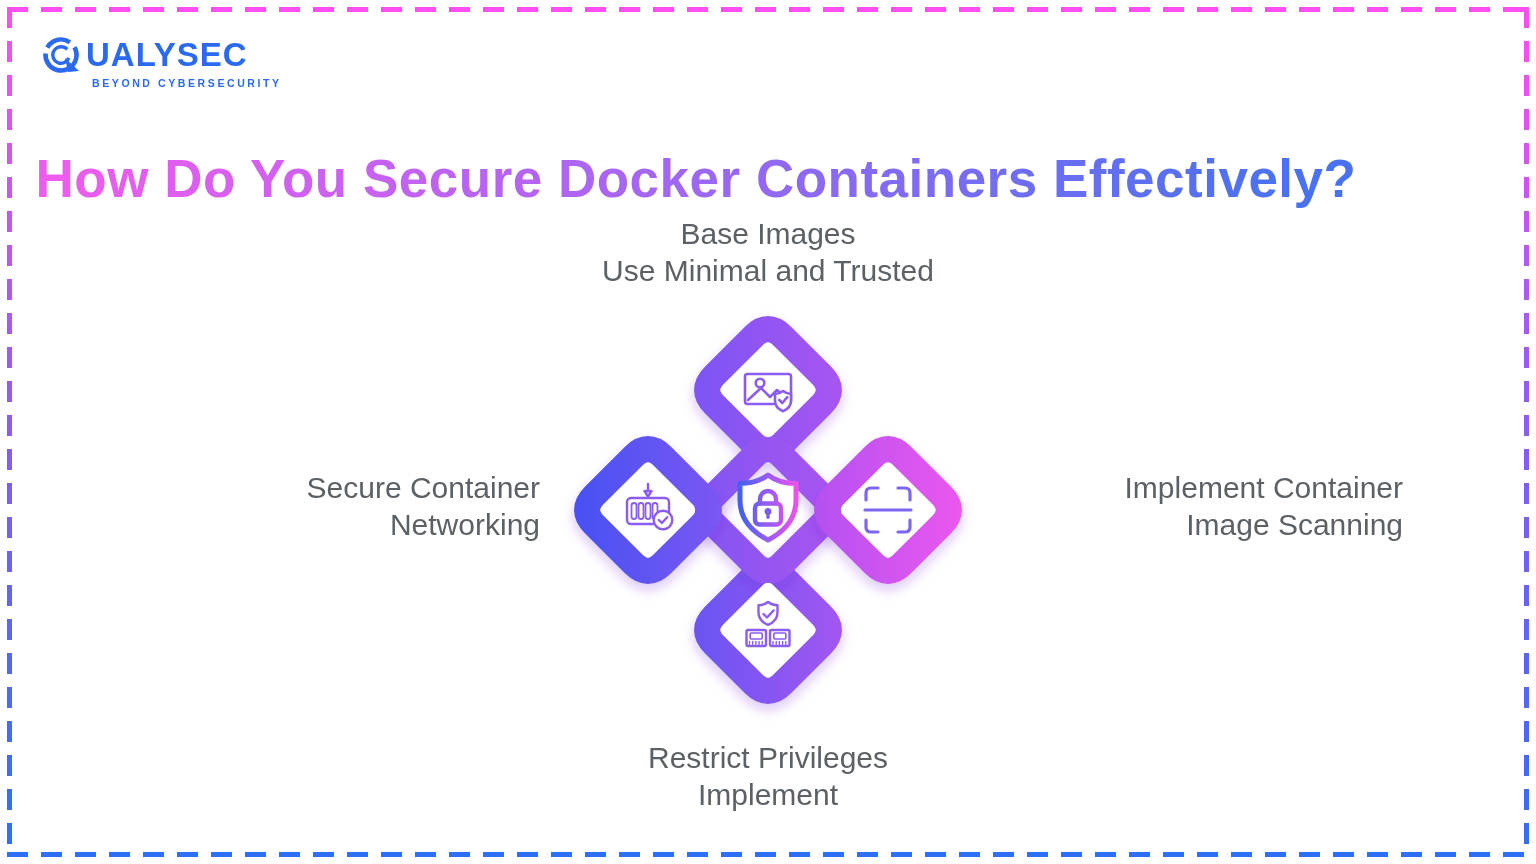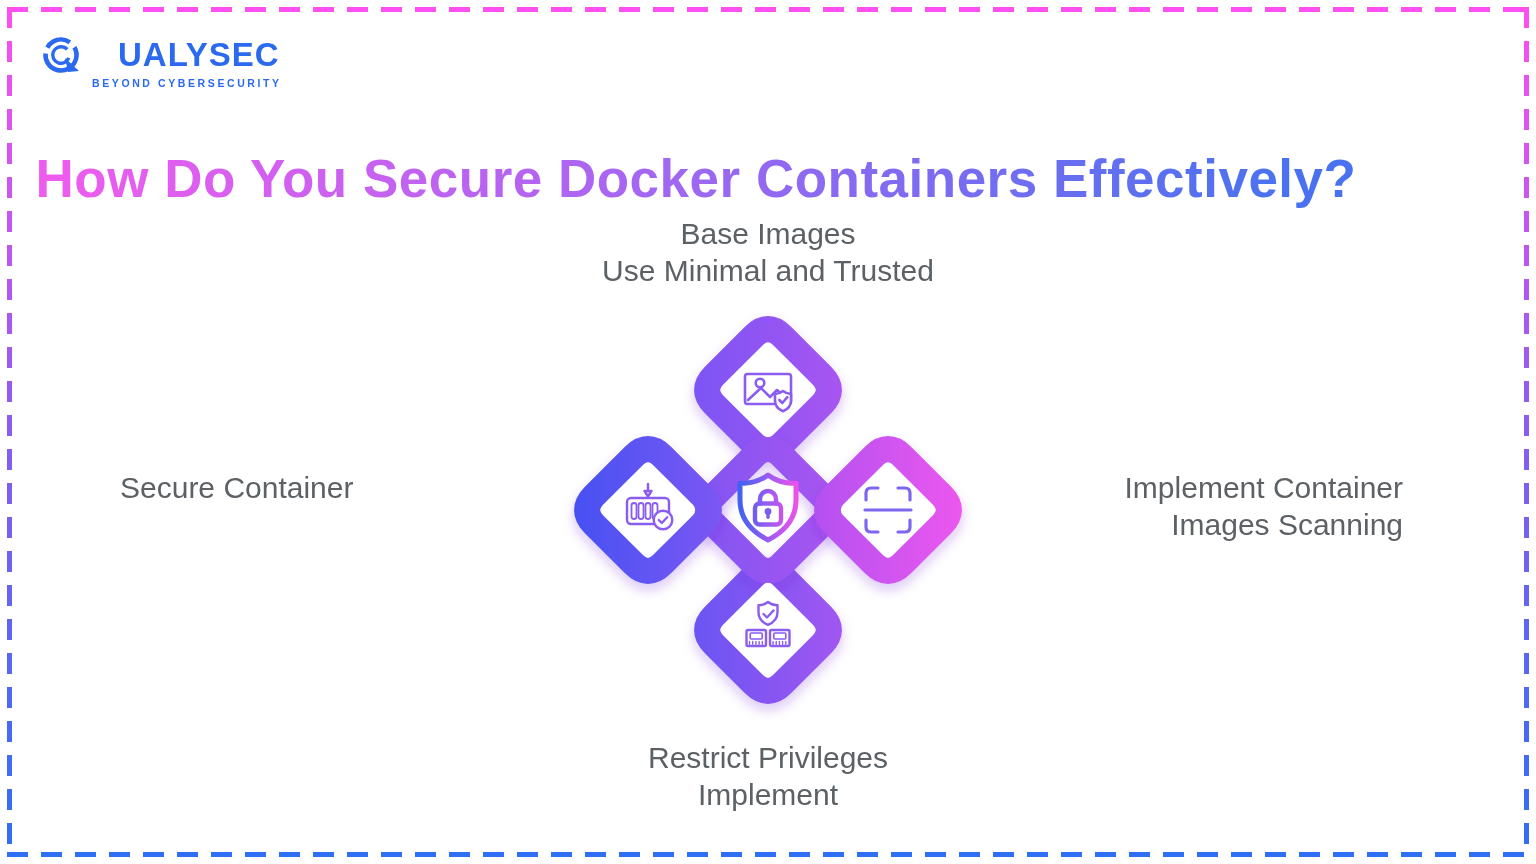--- a/index.html
+++ b/index.html
@@ -28,7 +28,7 @@
   
   .logo{position:absolute;top:34px;left:40px;display:flex;flex-direction:column;}
   .logo-row{display:flex;align-items:center;gap:4px;}
-  .logo-word{font-size:33px;font-weight:700;color:#2b6af0;letter-spacing:1px;line-height:38px;margin-left:32px;}
+  .logo-word{font-size:33px;font-weight:700;color:#2b6af0;letter-spacing:1px;line-height:38px;}
   .logo-tagline{font-size:10.5px;font-weight:700;color:#2b6af0;letter-spacing:2.6px;margin-left:52px;margin-top:1px;text-align:right;}
 
   

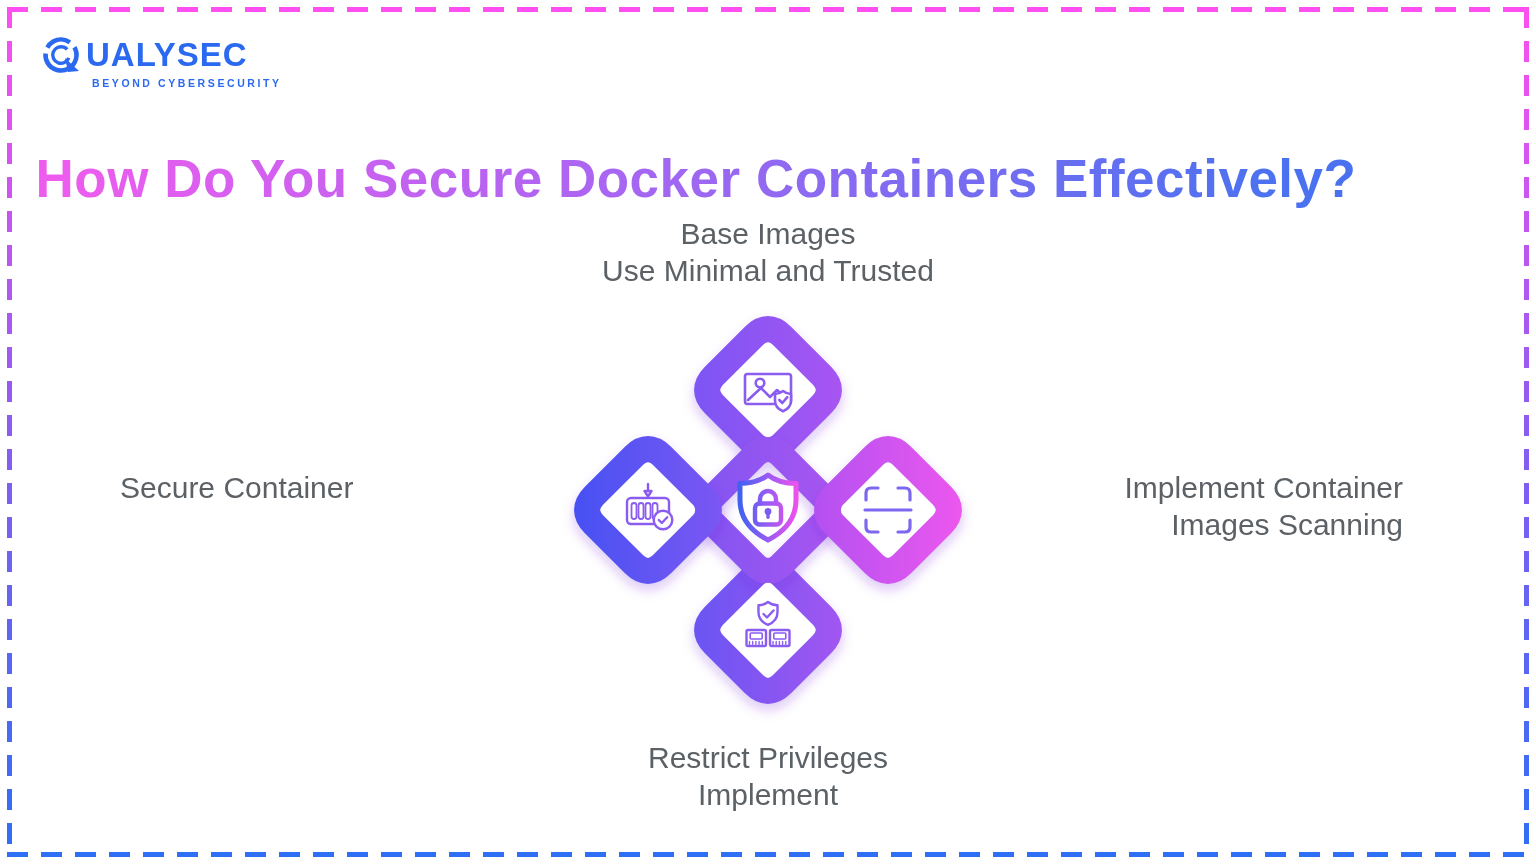--- a/index.html
+++ b/index.html
@@ -46,7 +46,7 @@
   .node-label{position:absolute;color:#5c6166;font-size:30px;line-height:37px;font-weight:500;}
   .node-label span{display:block;}
   .label-top{top:215px;left:518px;width:500px;text-align:center;}
-  .label-left{top:469px;right:996px;width:420px;text-align:left;}
+  .label-left{top:469px;right:996px;width:420px;text-align:right;}
   .label-right{top:469px;left:983px;width:420px;text-align:right;}
   .label-bottom{top:739px;left:518px;width:500px;text-align:center;}
 </style>

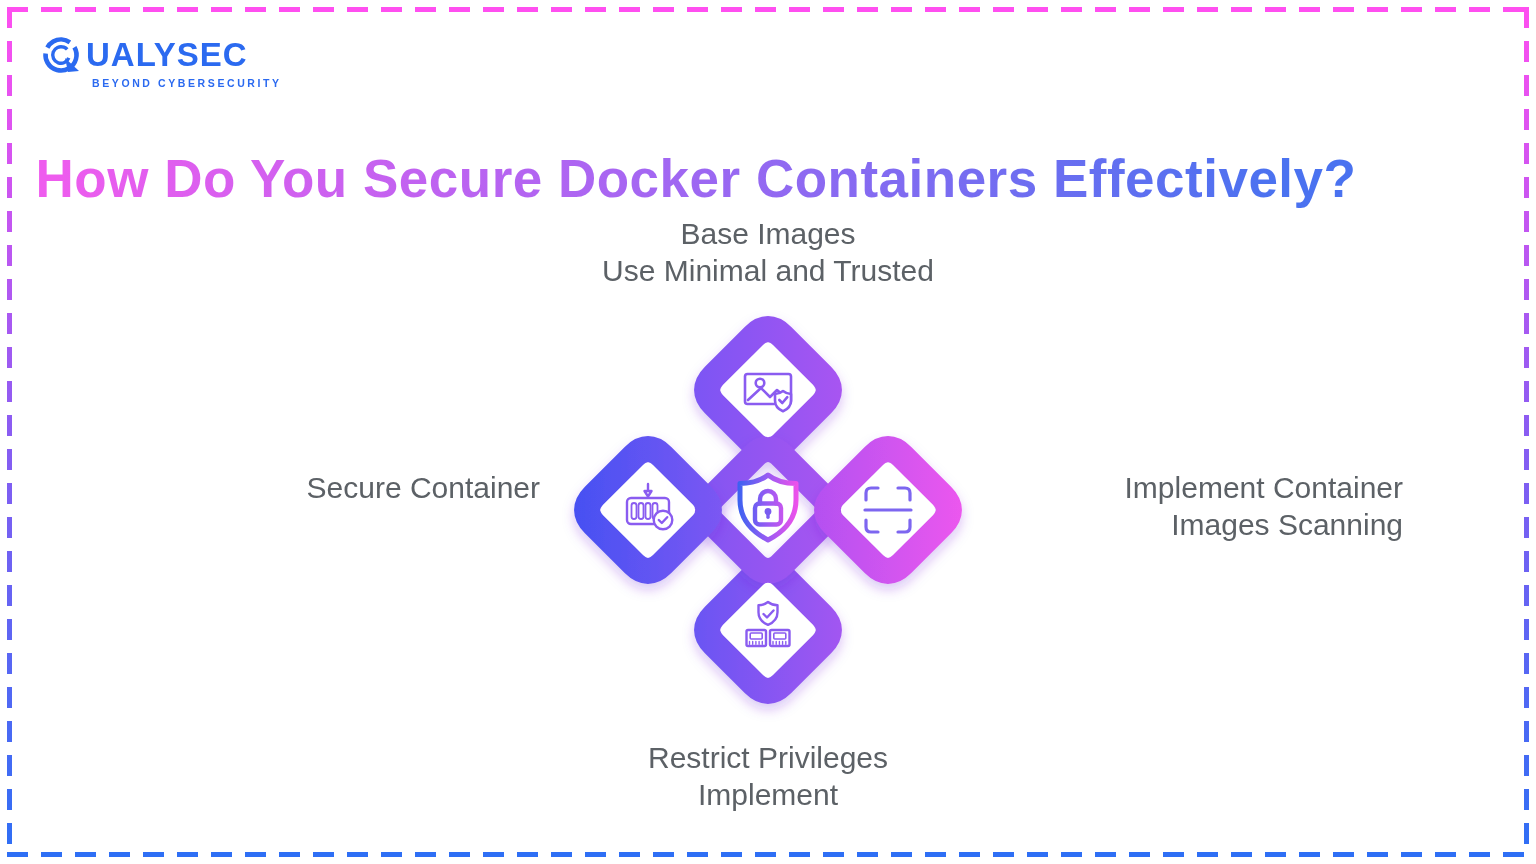--- a/index.html
+++ b/index.html
@@ -176,6 +176,7 @@
   </div>
   <div class="node-label label-left">
     <span>Secure Container</span>
+    <span>Networking</span>
   </div>
   <div class="node-label label-right">
     <span>Implement Container</span>

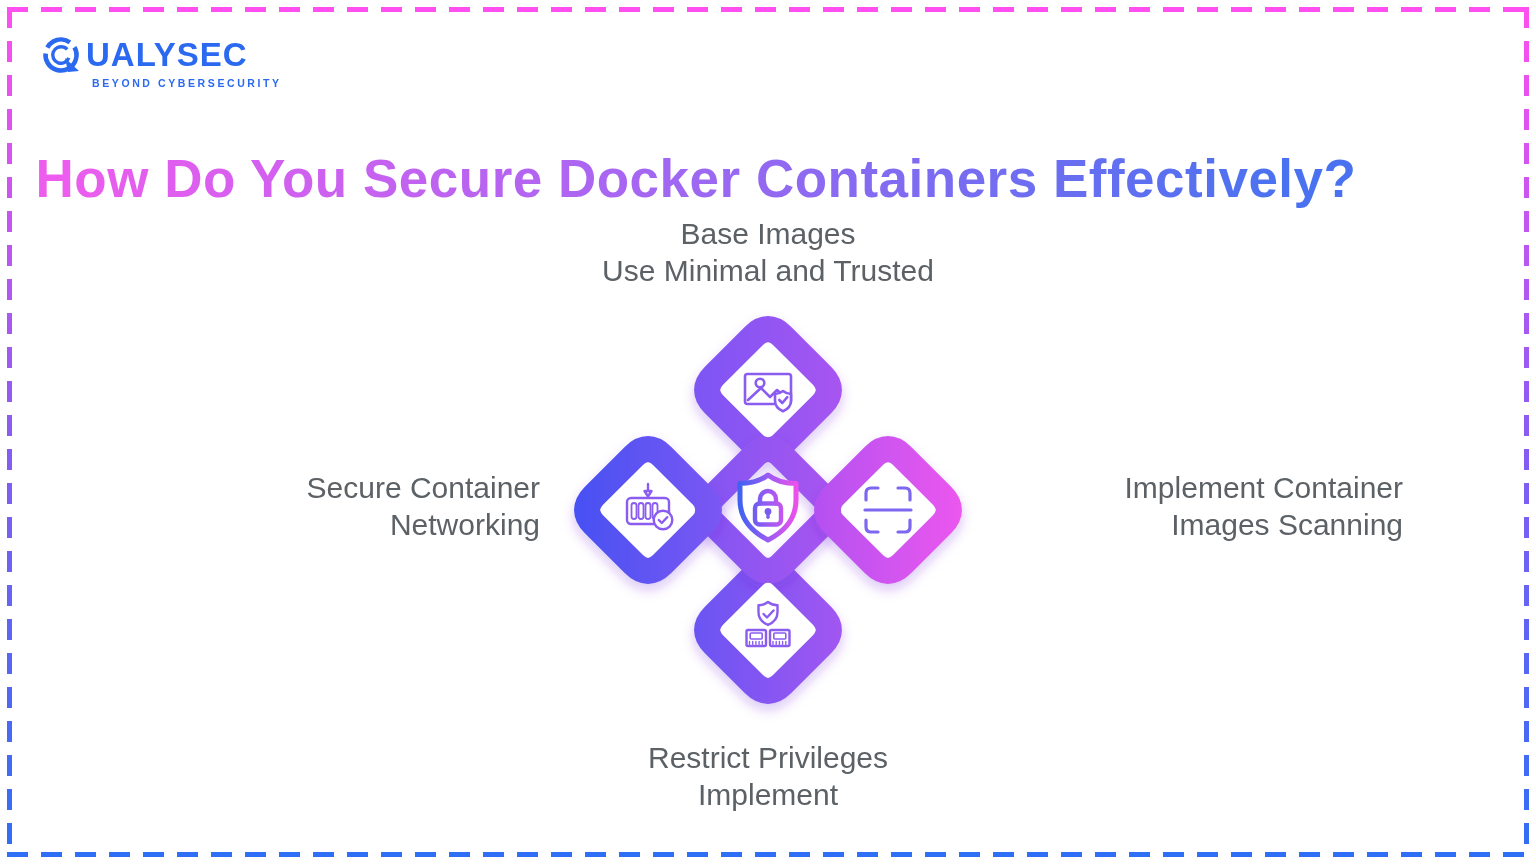--- a/index.html
+++ b/index.html
@@ -180,7 +180,7 @@
   </div>
   <div class="node-label label-right">
     <span>Implement Container</span>
-    <span>Images Scanning</span>
+    <span>Image Scanning</span>
   </div>
   <div class="node-label label-bottom">
     <span>Restrict Privileges</span>

